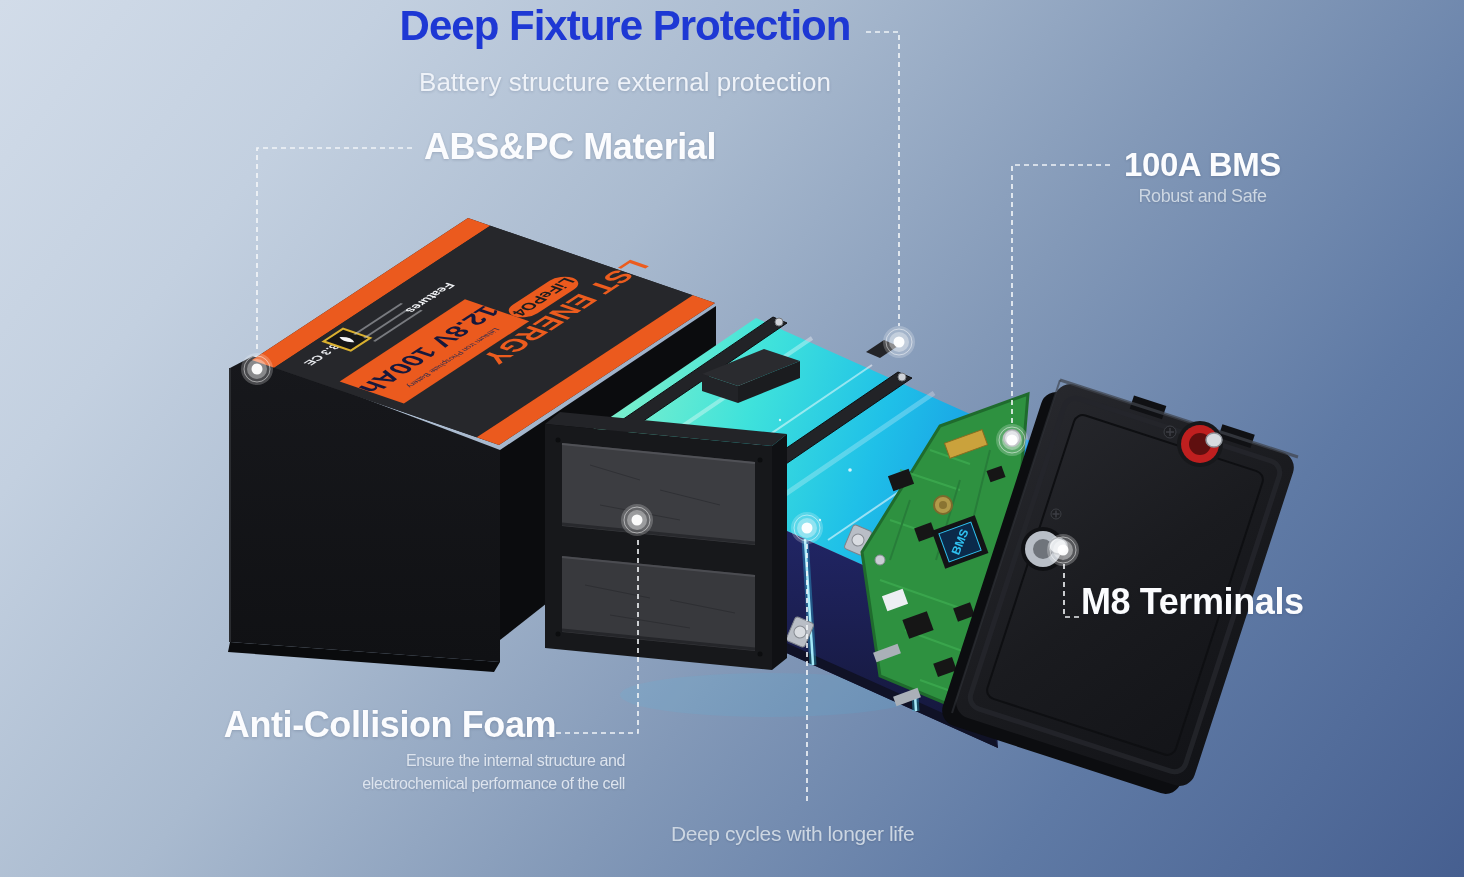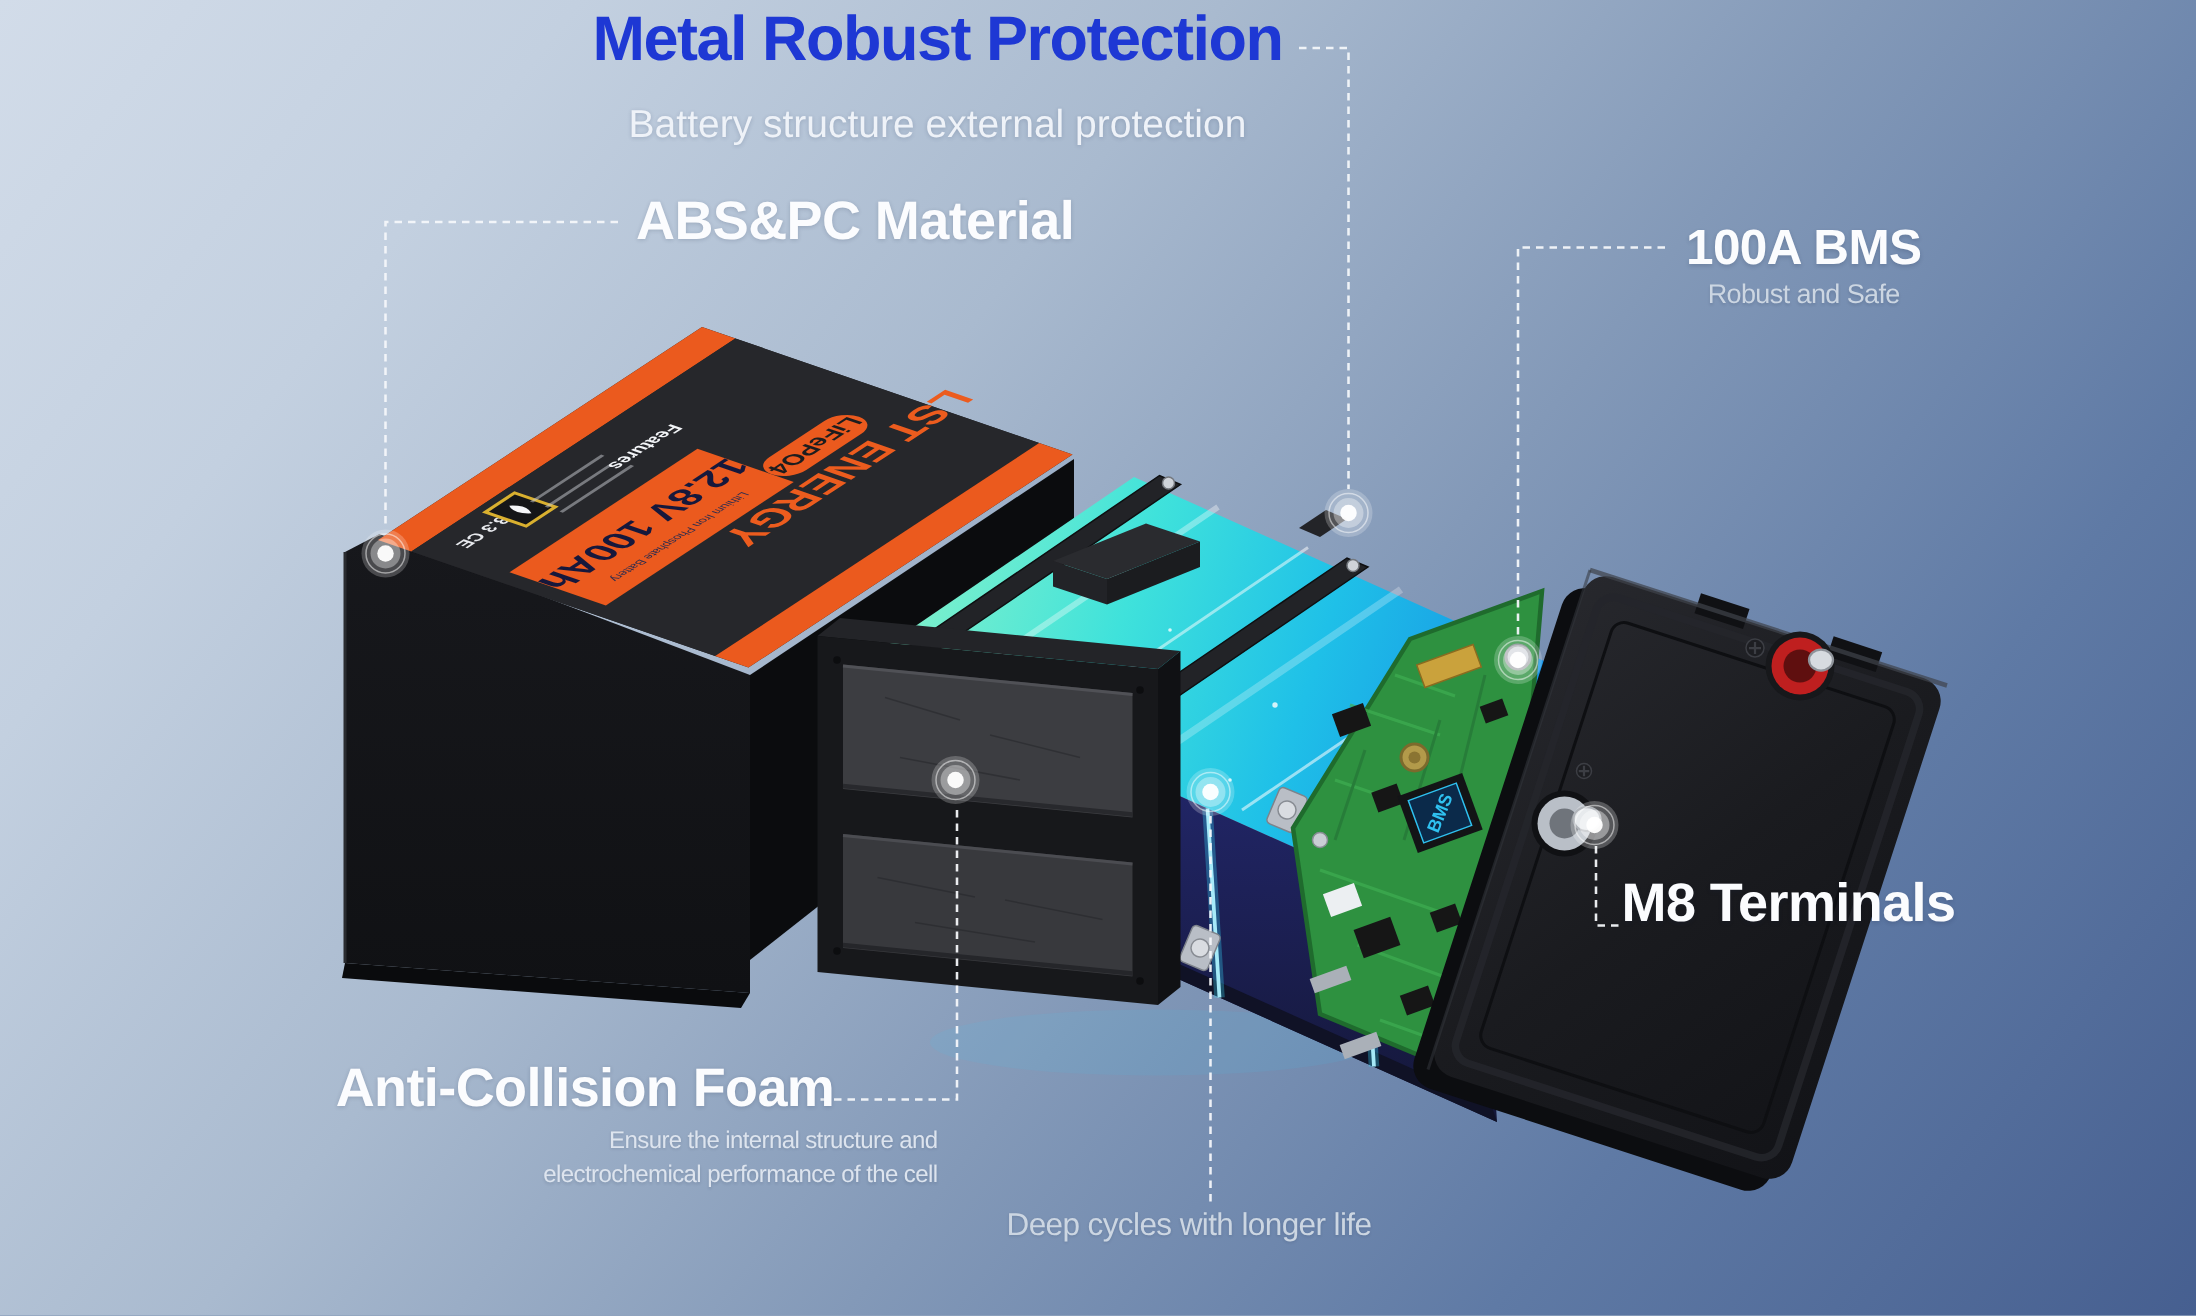--- a/index.html
+++ b/index.html
@@ -314,7 +314,7 @@
   </svg>
 
   <div class="title-wrap">
-    <div class="main-title">Metal Robust Protection</div>
+    <div class="main-title">Deep Fixture Protection</div>
     <div class="main-sub">Battery structure external protection</div>
   </div>
 

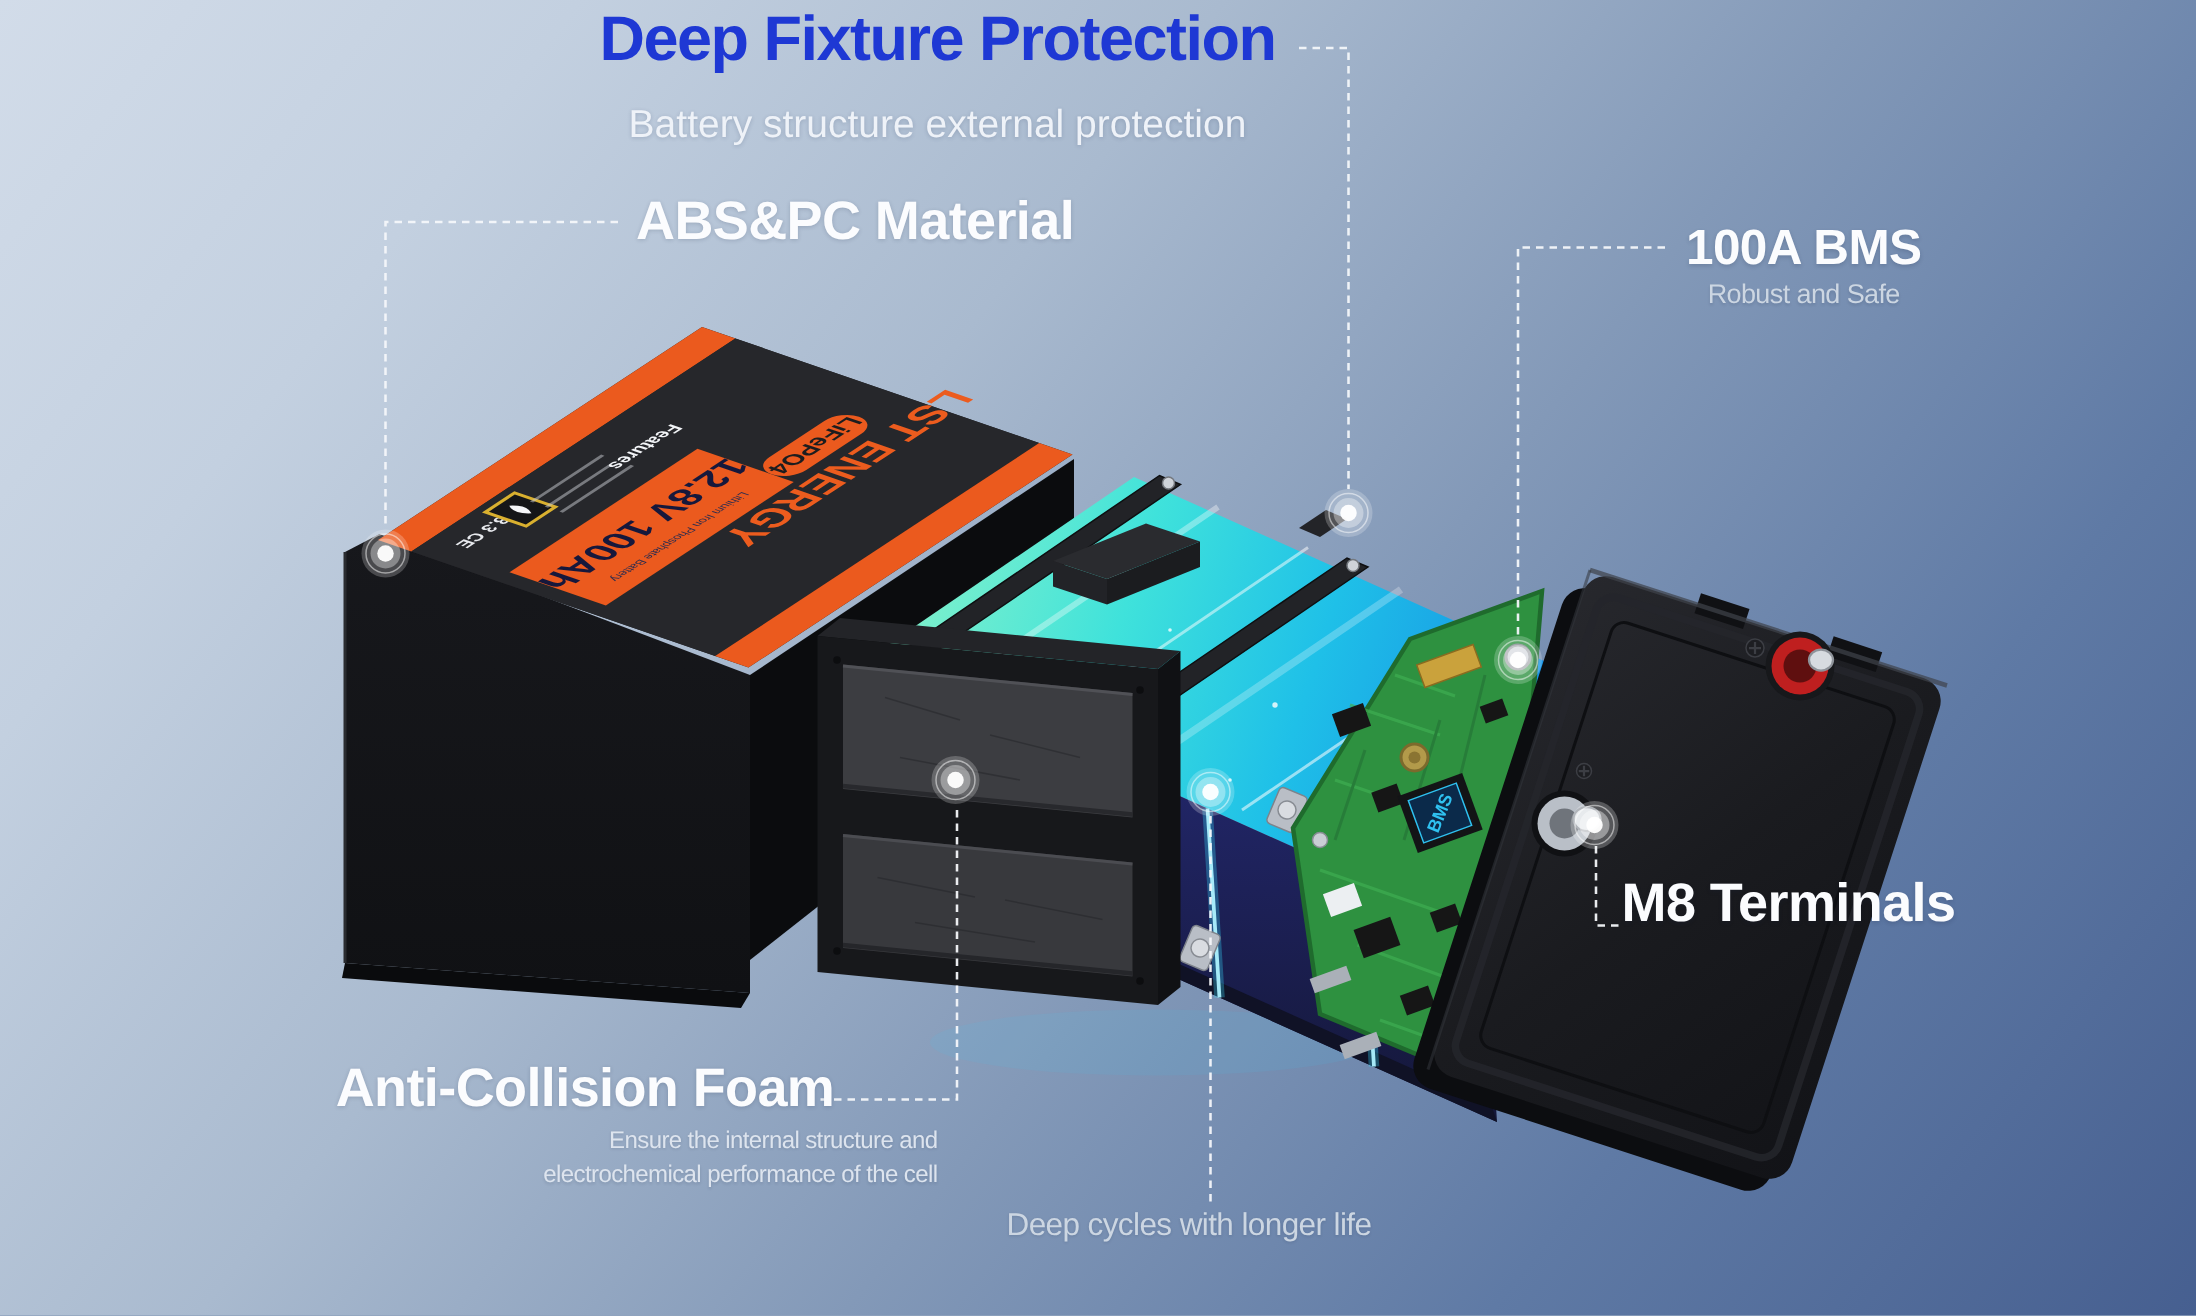--- a/index.html
+++ b/index.html
@@ -25,7 +25,7 @@
   .foam-label{left:155px;top:706px;width:470px;text-align:center;}
   .foam-label .sub{font-size:16px;line-height:23px;margin-top:5px;color:#dde4ee;text-align:right;}
   .cell-label{left:671px;top:802px;}
-  .cell-label .sub{font-size:21px;margin-top:3px;}
+  .cell-label .sub{font-size:21px;margin-top:20px;}
 </style>
 </head>
 <body>

